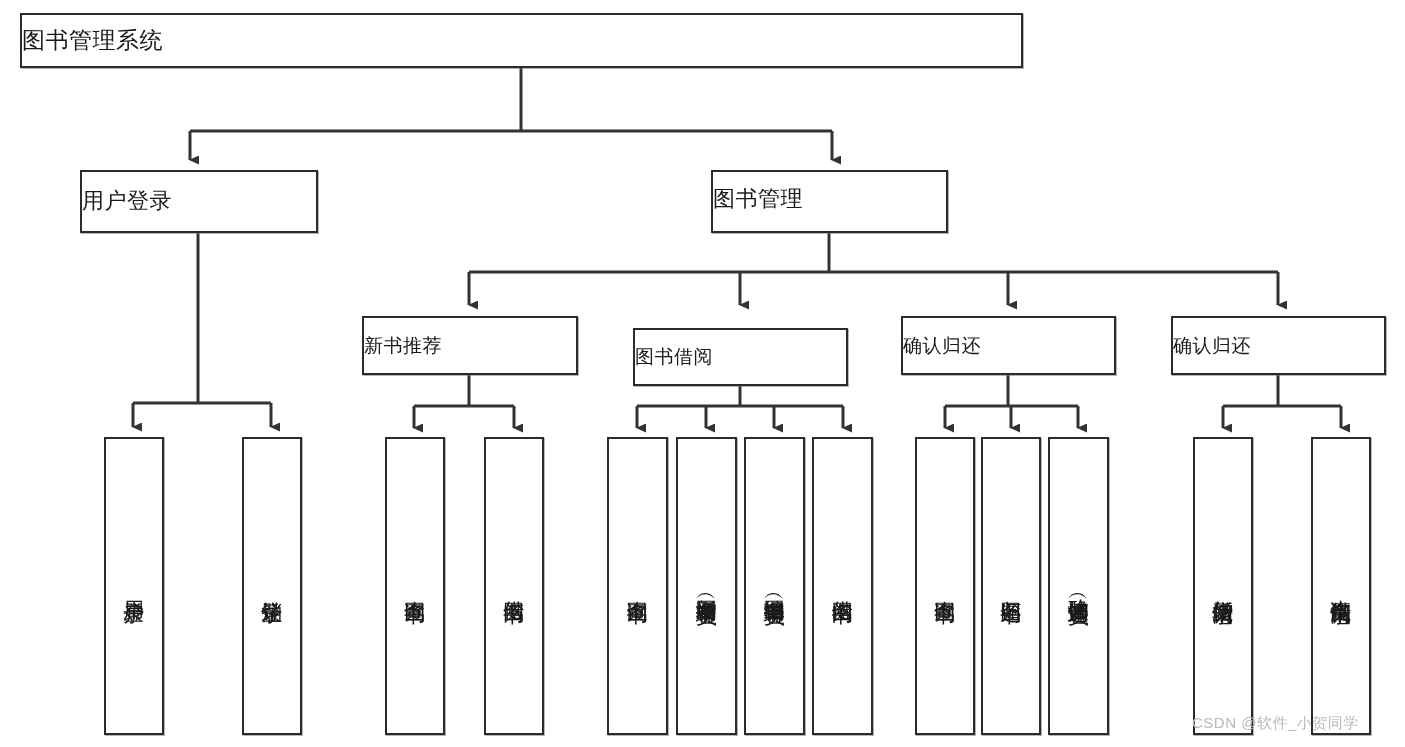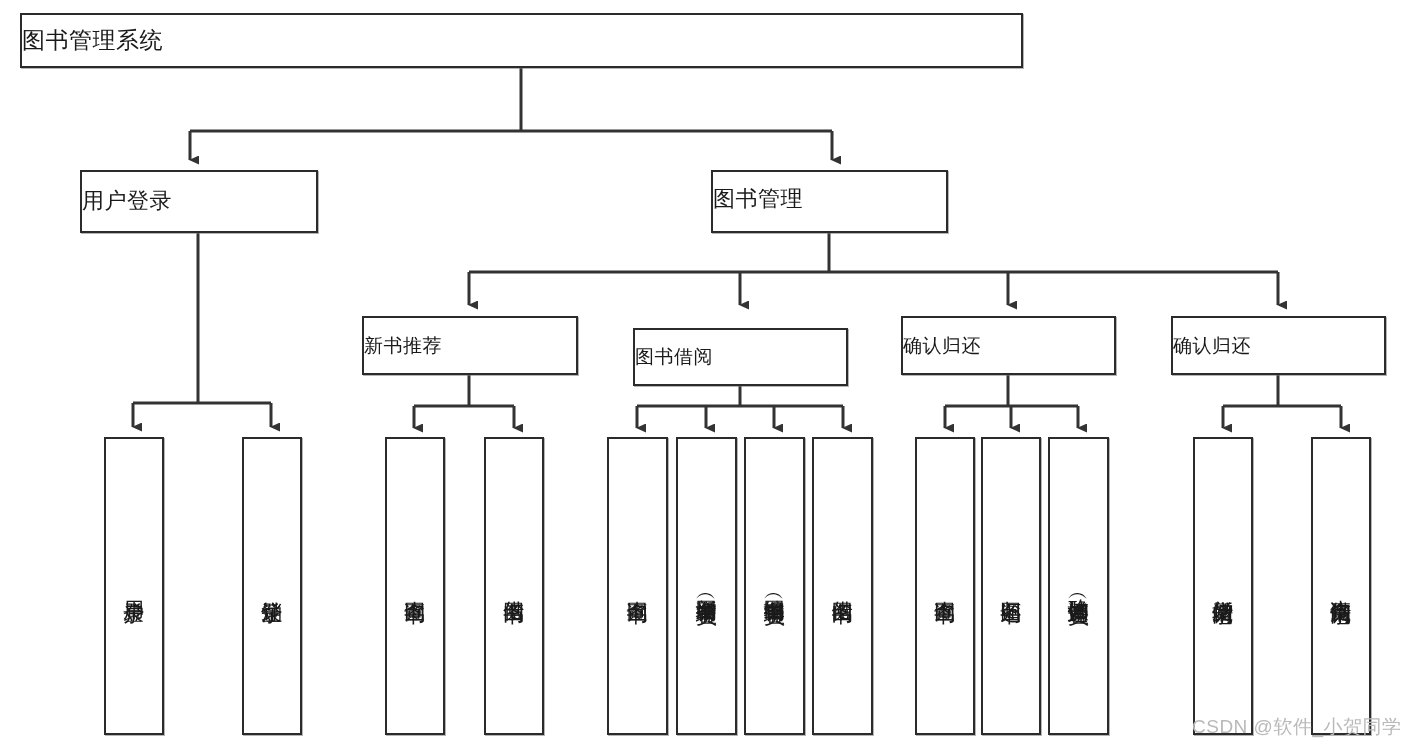--- a/index.html
+++ b/index.html
@@ -59,7 +59,7 @@
   .watermark {
     position: absolute;
     color: #b9b9b9;
-    font-size: 19px;
+    font-size: 15px;
     white-space: nowrap;
     letter-spacing: 0.5px;
   }

